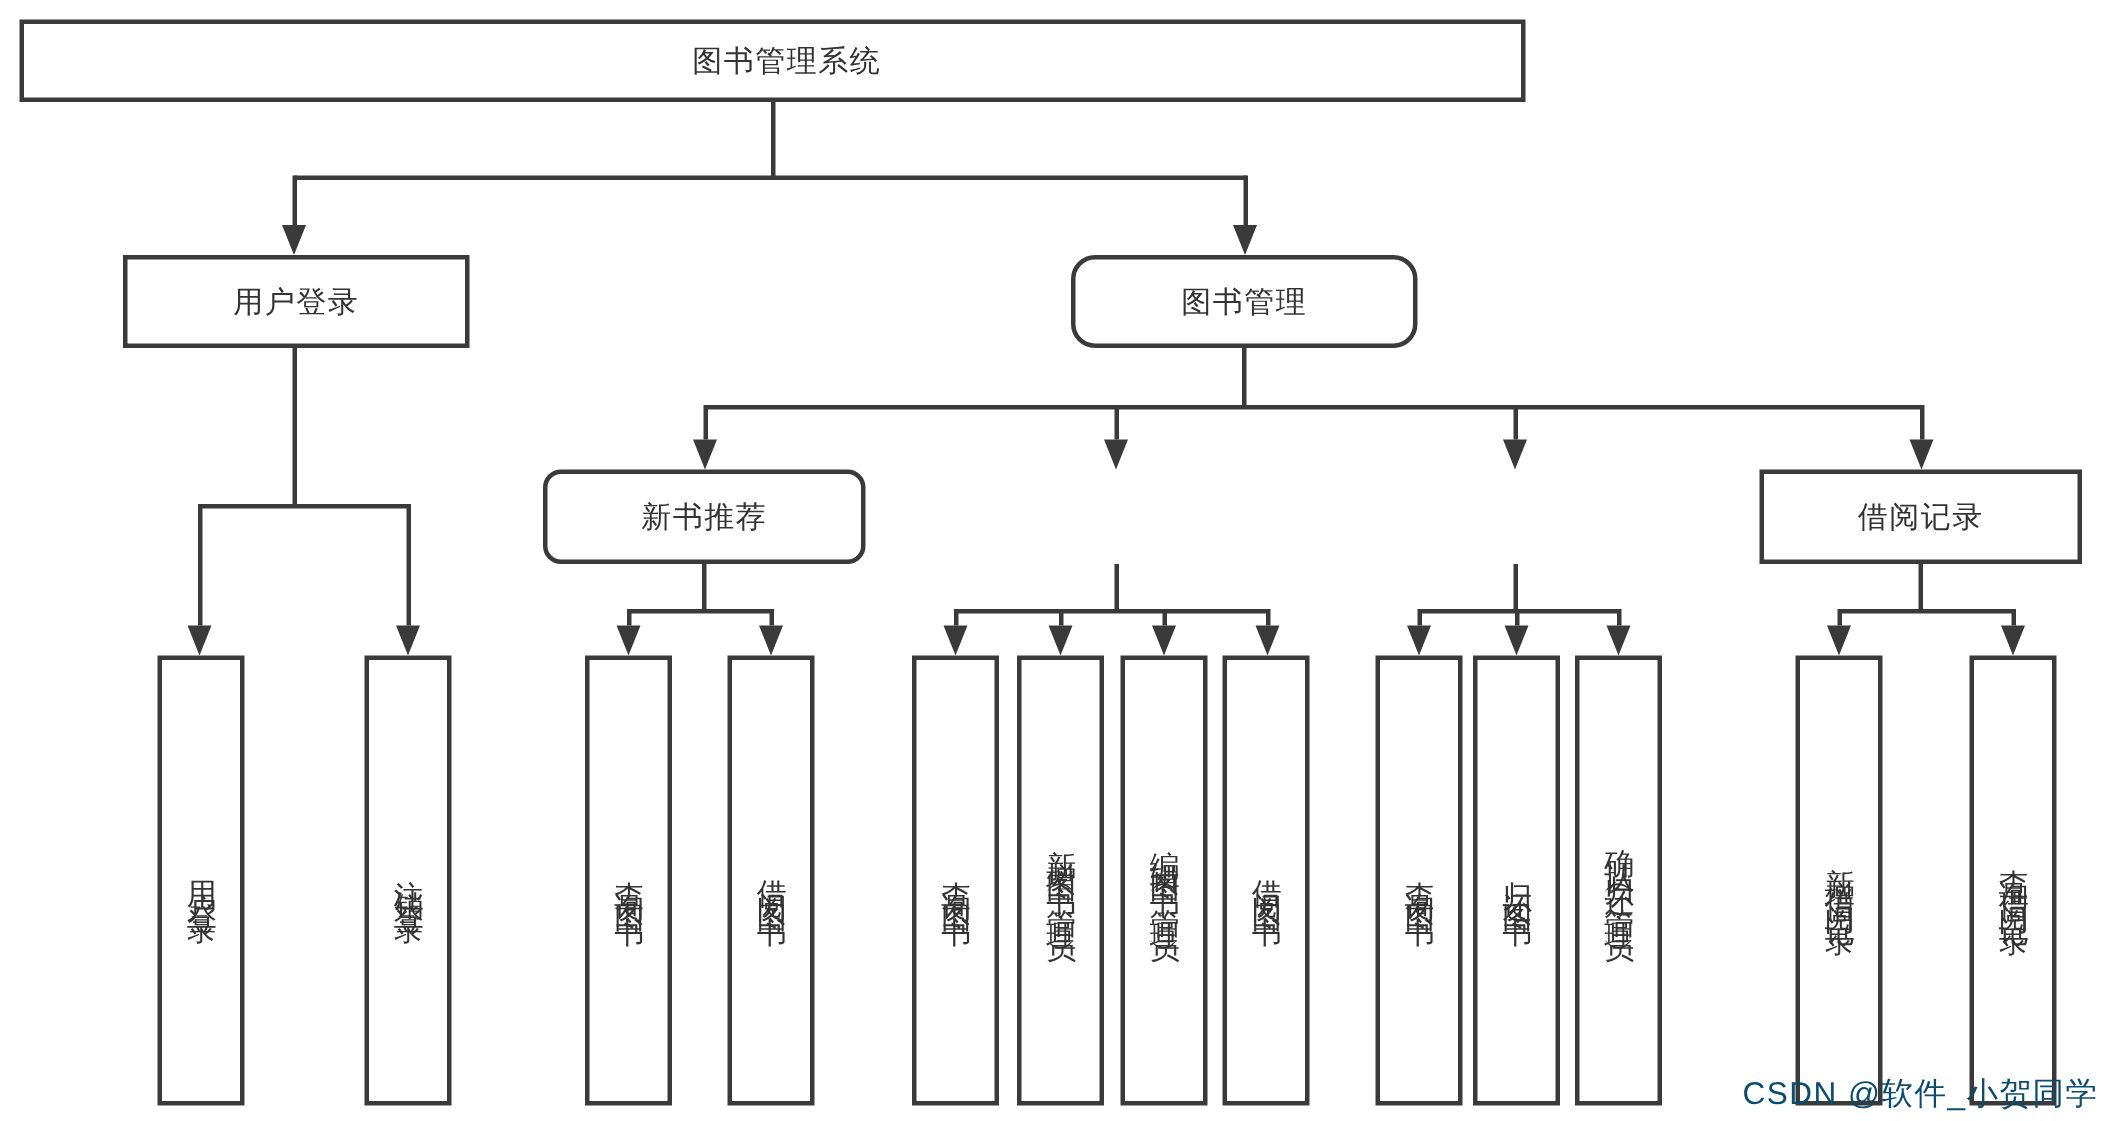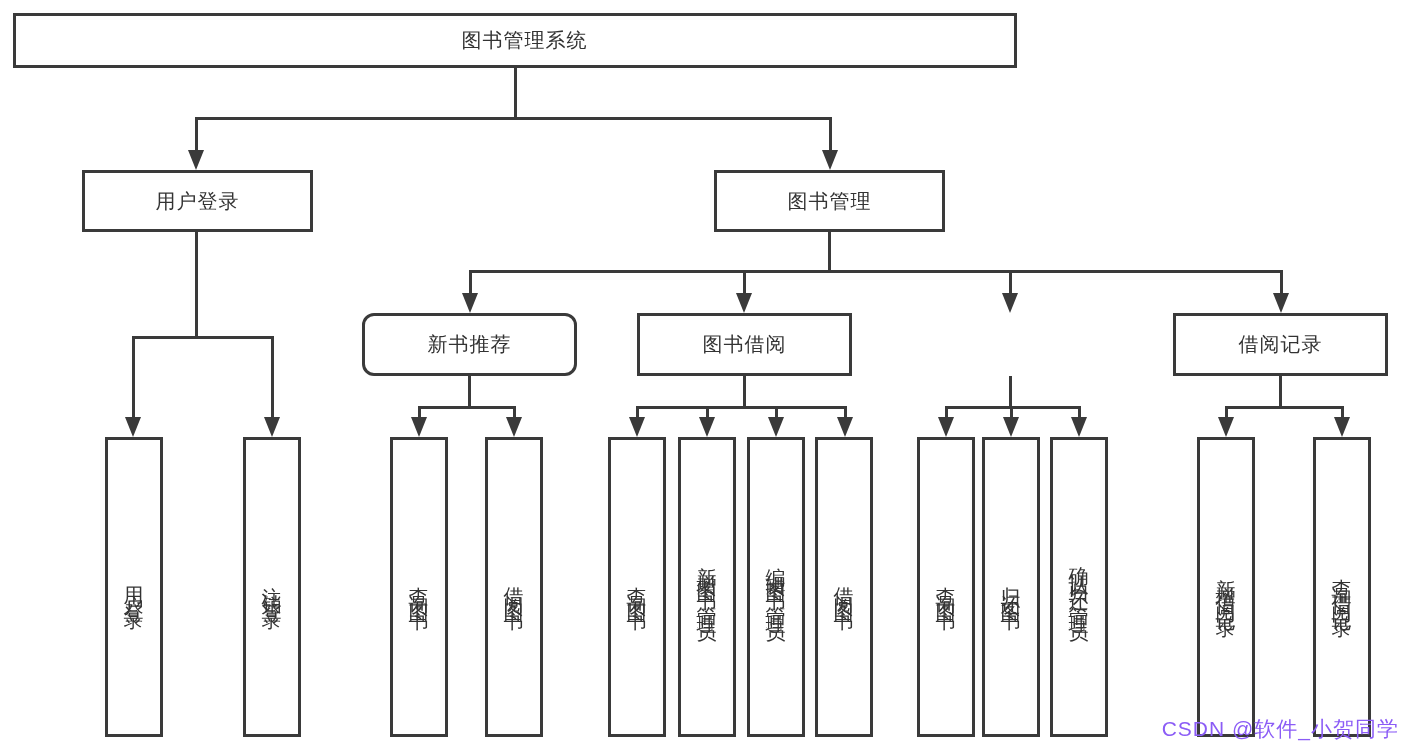--- a/index.html
+++ b/index.html
@@ -83,7 +83,7 @@
   <div class="node" style="left:82px;top:170px;width:231px;height:62px;">
     <span>用户登录</span>
   </div>
-  <div class="node" style="left:714px;top:170px;width:231px;height:62px;">
+  <div class="node" style="left:714px;top:170px;width:231px;height:62px;border-radius:16px;">
     <span>图书管理</span>
   </div>
 

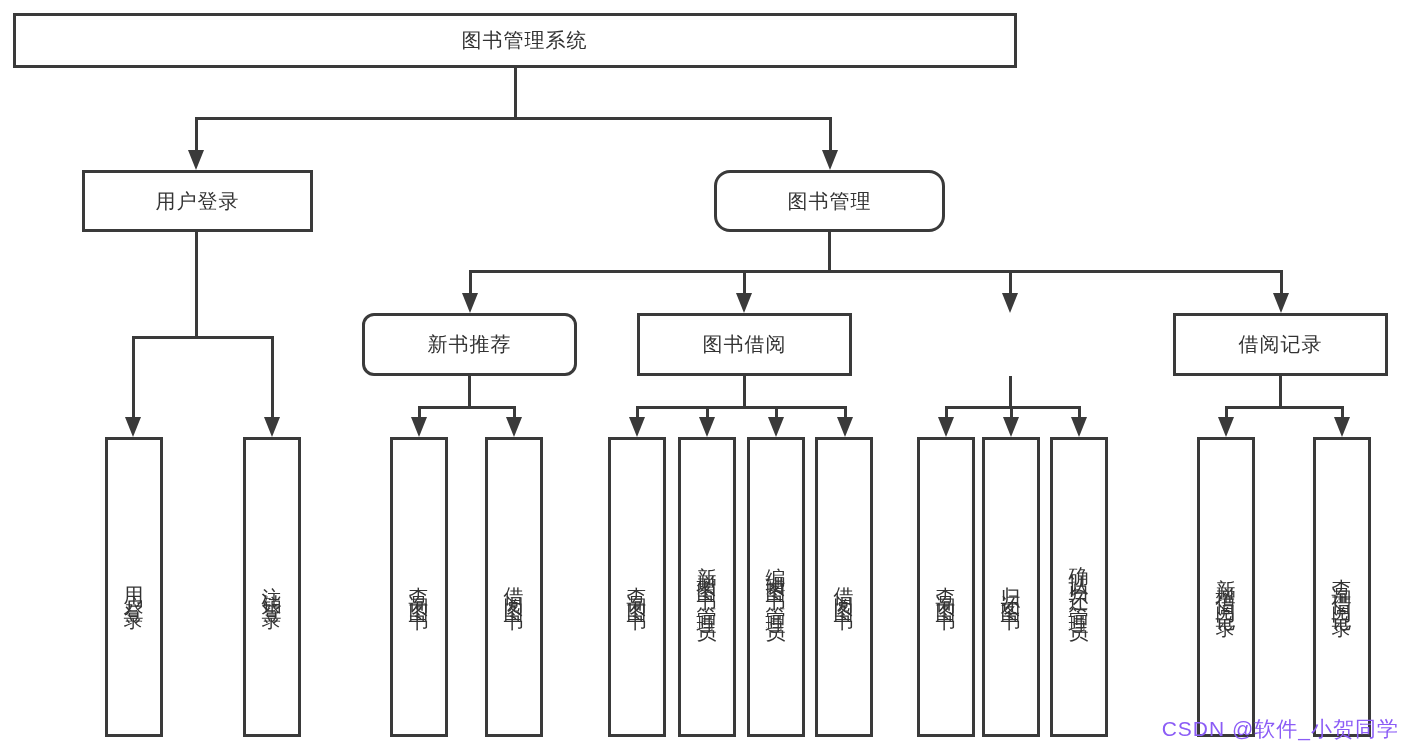--- a/index.html
+++ b/index.html
@@ -120,9 +120,6 @@
   <div class="node" style="left:362px;top:313px;width:215px;height:63px;border-radius:12px;">
     <span>新书推荐</span>
   </div>
-  <div class="node" style="left:637px;top:313px;width:215px;height:63px;">
-    <span>图书借阅</span>
-  </div>
   <div class="node" style="left:1173px;top:313px;width:215px;height:63px;">
     <span>借阅记录</span>
   </div>

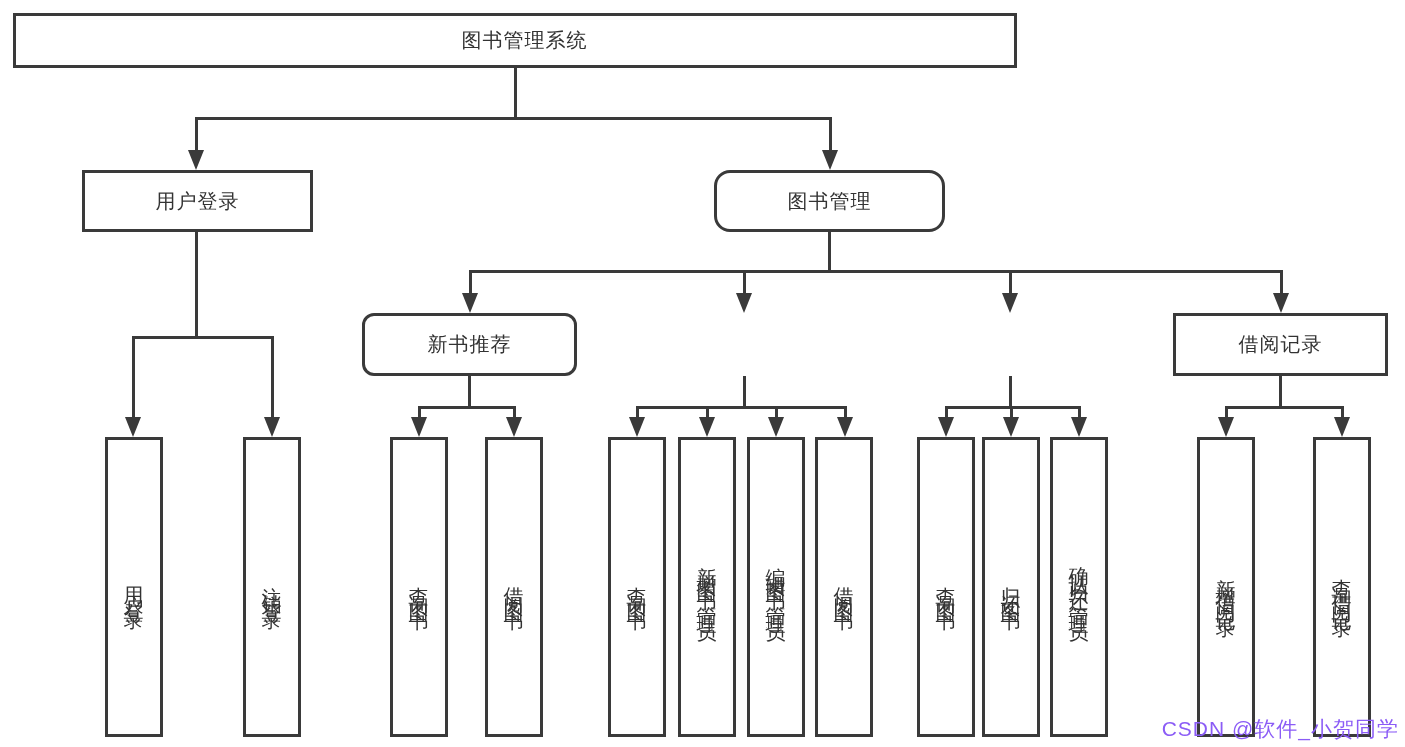--- a/index.html
+++ b/index.html
@@ -54,7 +54,7 @@
     position:absolute;
     right:6px;bottom:4px;
     font-size:21px;
-    color:#8b5cf6;
+    color:#0c4a6e;
     z-index:5;
     letter-spacing:1px;
     white-space:nowrap;

